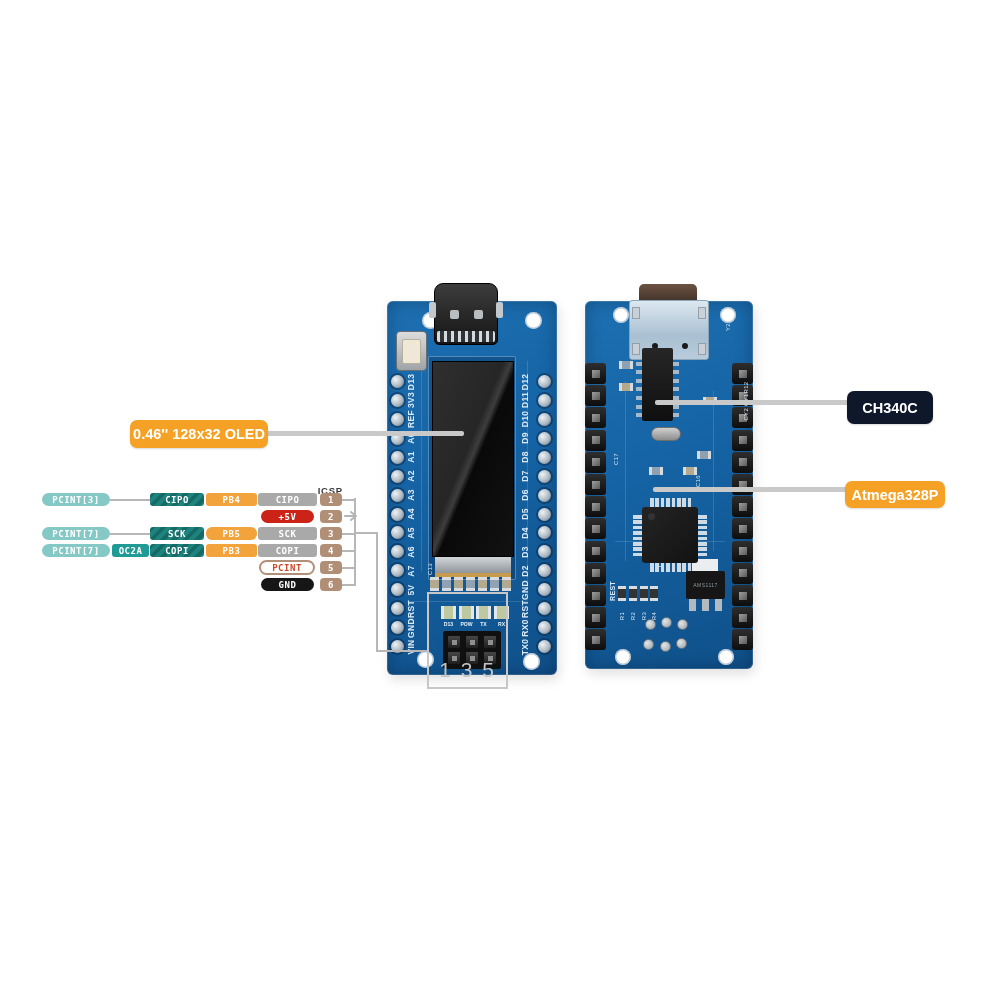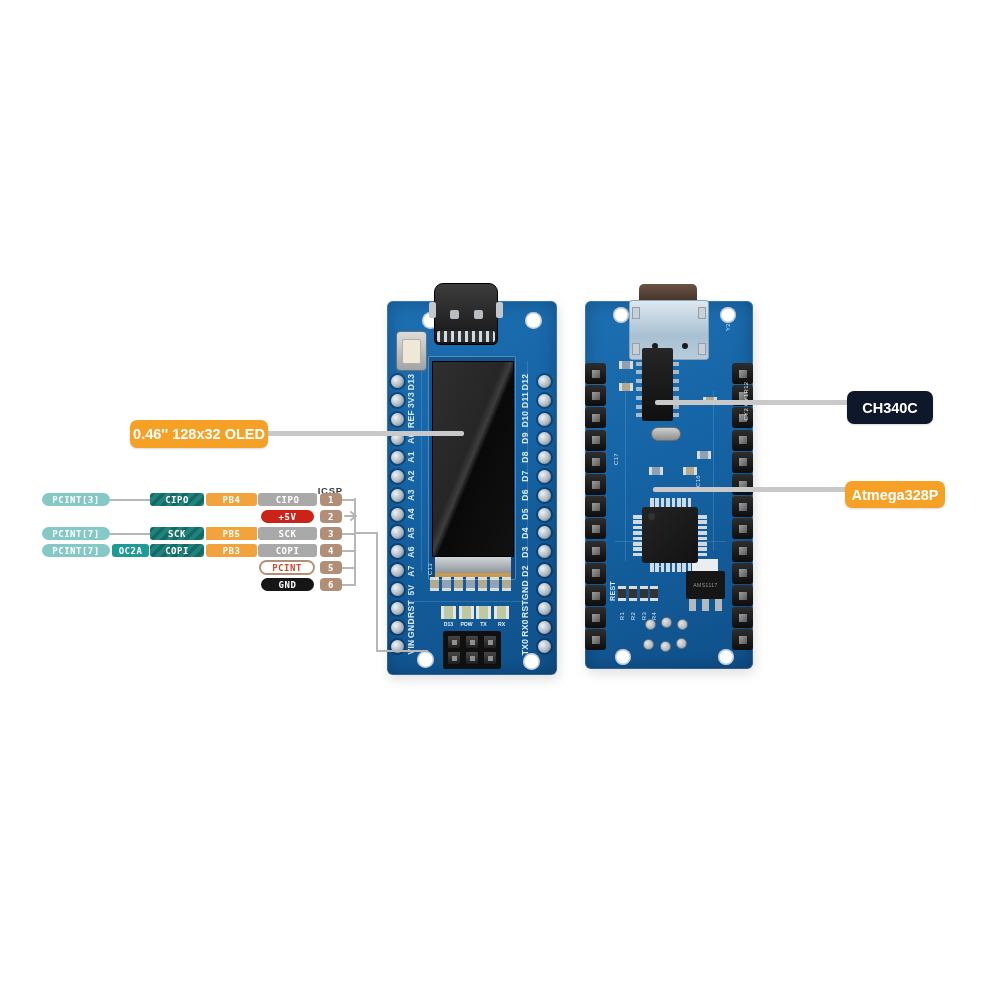--- a/index.html
+++ b/index.html
@@ -69,7 +69,7 @@
       <div class="pcell" style="position: absolute; left: 320px; top: 510px; width: 22px; height: 13px; background: rgb(177, 143, 118); border-radius: 4px;">2</div>
       <div class="pcell" style="position: absolute; left: 42px; top: 527px; width: 68px; height: 13px; background: rgb(133, 201, 198); border-radius: 7px;">PCINT[7]</div>
       <div class="pcell" style="position: absolute; left: 150px; top: 527px; width: 54px; height: 13px; background: repeating-linear-gradient(135deg, rgb(21, 106, 101) 0px, rgb(21, 106, 101) 4px, rgb(29, 131, 124) 4px, rgb(29, 131, 124) 8px); border-radius: 3px;">SCK</div>
-      <div class="pcell" style="position: absolute; left: 206px; top: 527px; width: 51px; height: 13px; background: rgb(243, 163, 60); border-radius: 1px;">PB5</div>
+      <div class="pcell" style="position: absolute; left: 206px; top: 527px; width: 51px; height: 13px; background: rgb(243, 163, 60); border-radius: 6px;">PB5</div>
       <div class="pcell" style="position: absolute; left: 258px; top: 527px; width: 59px; height: 13px; background: rgb(169, 169, 169); border-radius: 3px;">SCK</div>
       <div class="pcell" style="position: absolute; left: 320px; top: 527px; width: 22px; height: 13px; background: rgb(177, 143, 118); border-radius: 4px;">3</div>
       <div style="position: absolute; left: 110px; top: 532.5px; width: 40px; height: 2px; background: rgb(183, 183, 183);"></div>

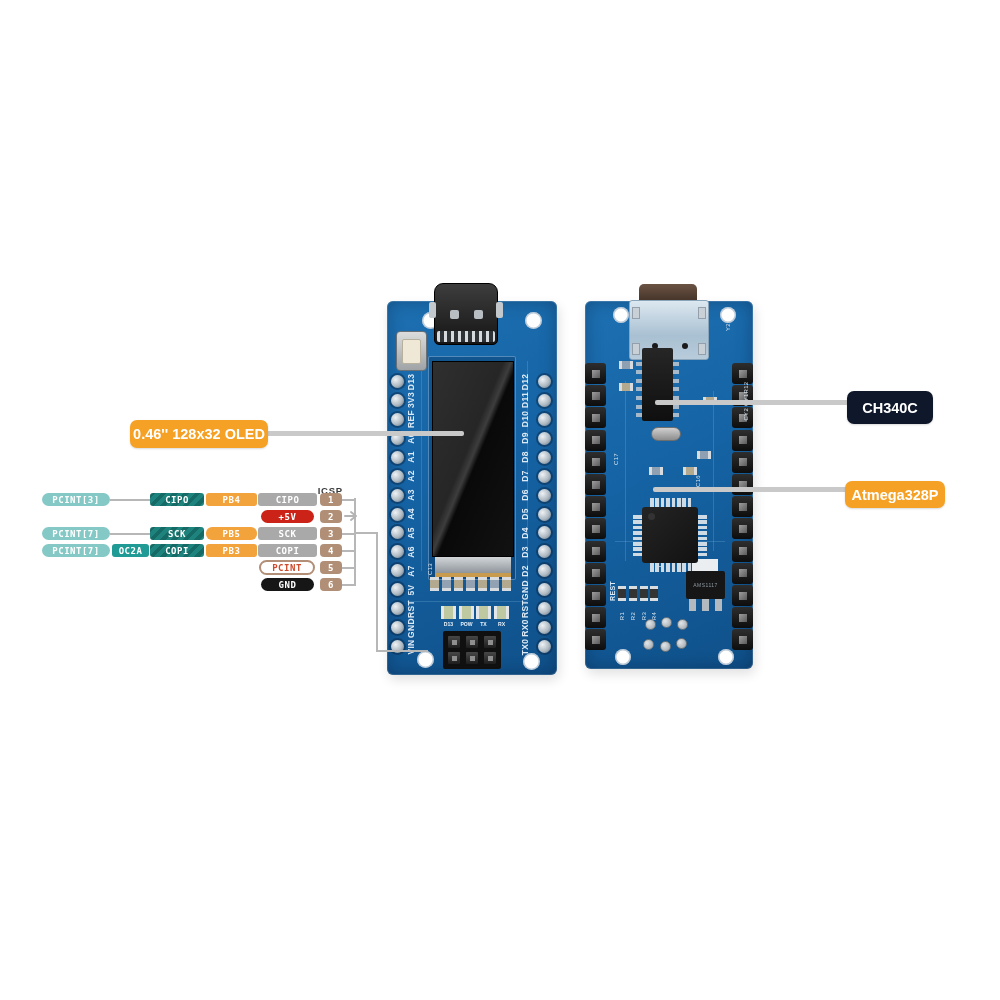--- a/index.html
+++ b/index.html
@@ -216,6 +216,9 @@
       <div class="pinlabel silk-tiny" style="position: absolute; left: 40px; top: 268px;">C13</div>
     </div>
 
+  <div class="icsp-box">
+    <div class="icsp-135">1 3 5</div>
+  </div>
 
   <div class="board" style="left:585px; top:301px; width:168px; height:368px;">
     <div class="trace" style="left:40px; top:80px; width:1px; height:180px;"></div>

